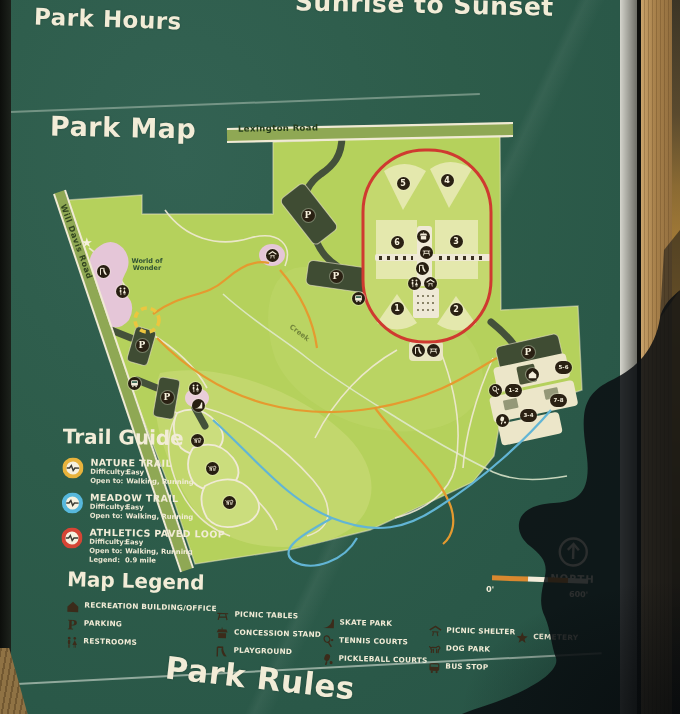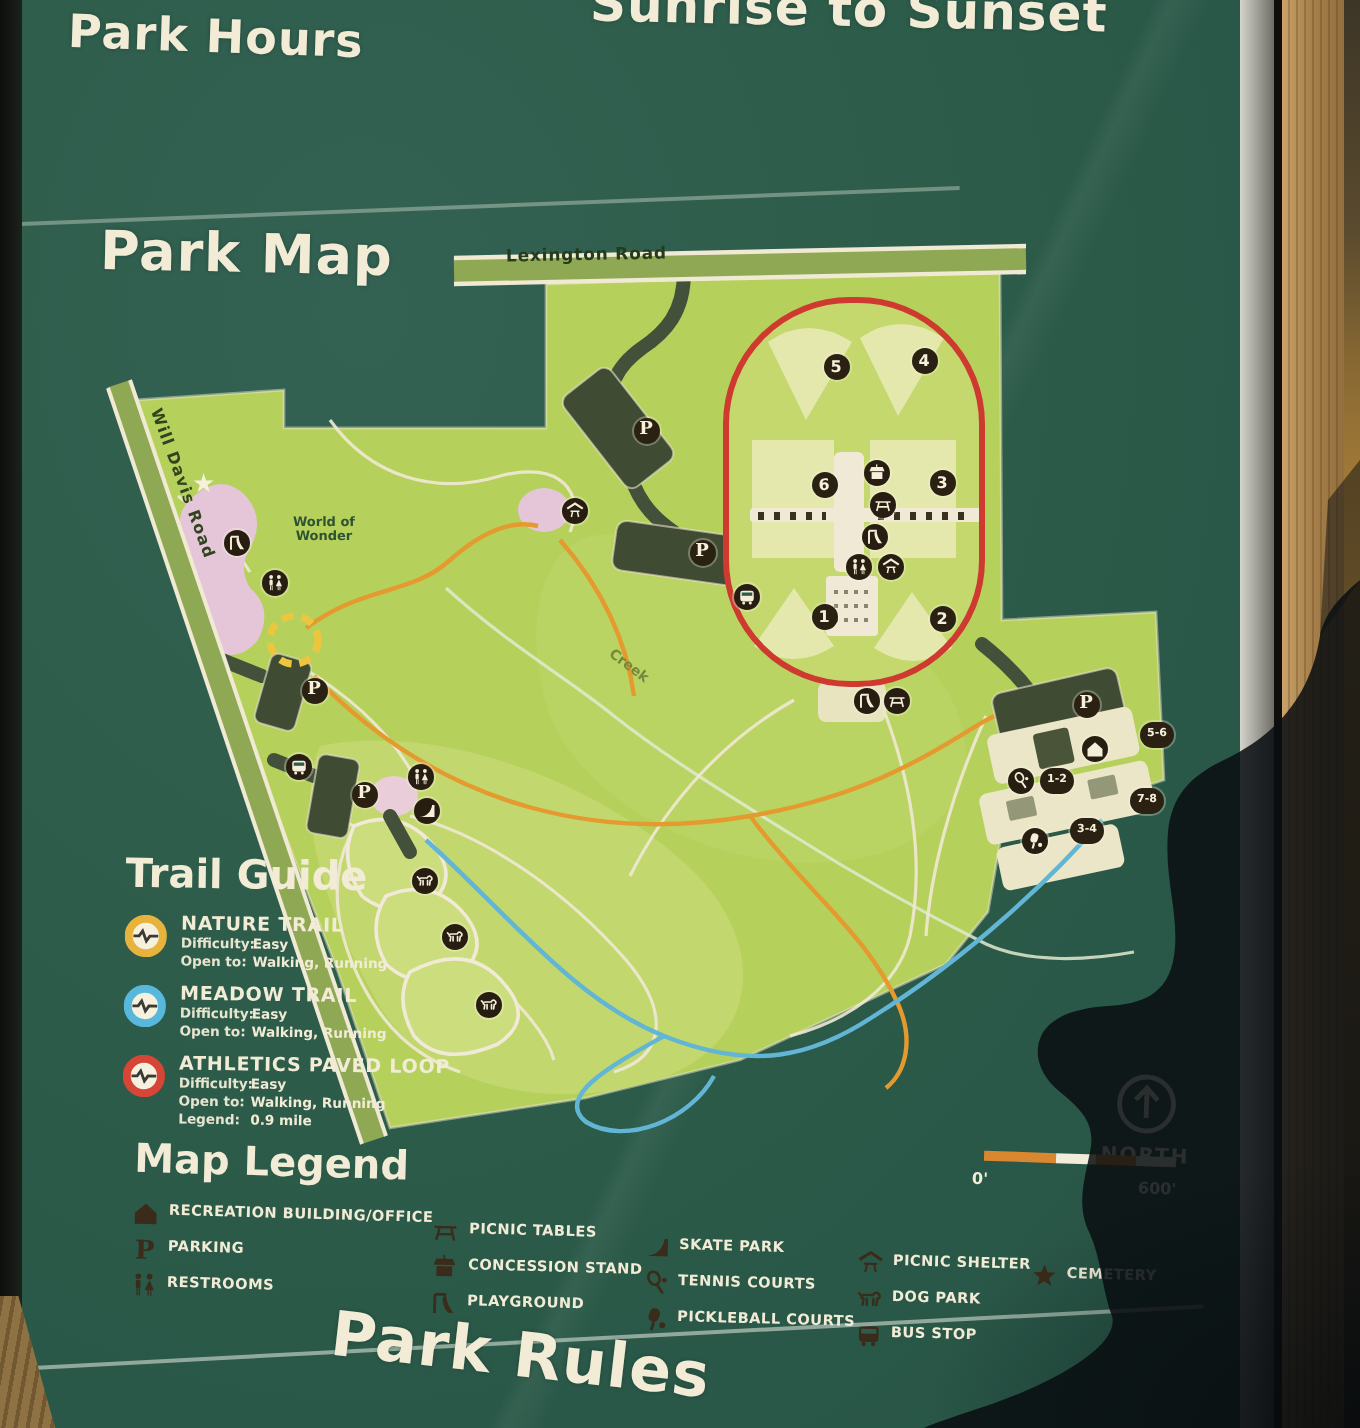--- a/index.html
+++ b/index.html
@@ -23,7 +23,7 @@
   
   #map-wrap{left:35px;top:108px;width:548px;height:472px;}
   #map-svg{position:absolute;left:0;top:0;}
-  #map-overlay{position:absolute;left:15px;top:0;width:100%;height:100%;}
+  #map-overlay{position:absolute;left:0;top:0;width:100%;height:100%;}
   .maplabel{position:absolute;font-weight:bold;color:#2c4426;}
   #lex-label{left:193px;top:15px;font-size:8.5px;letter-spacing:.4px;transform:rotate(-1deg);color:#253c1c;}
   #wdr-label{left:22px;top:95px;font-size:8px;letter-spacing:.6px;transform:rotate(70deg);transform-origin:0 0;color:#31441f;}

